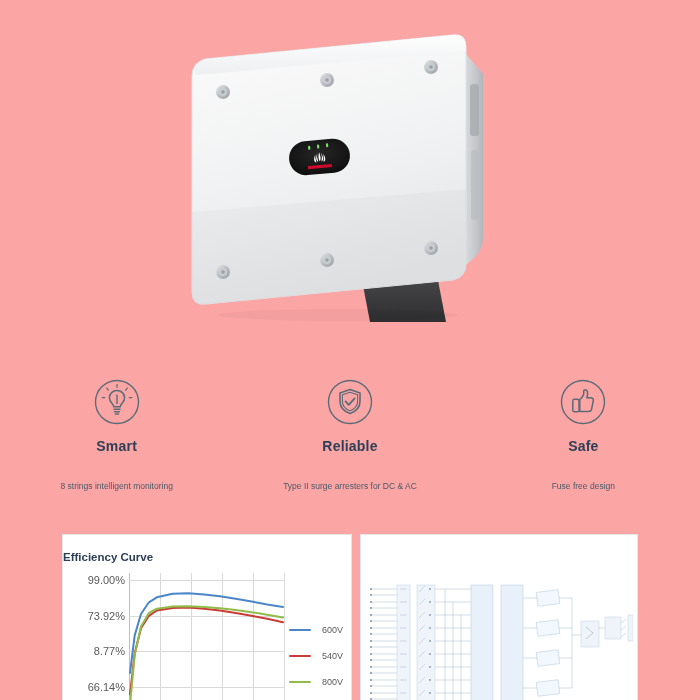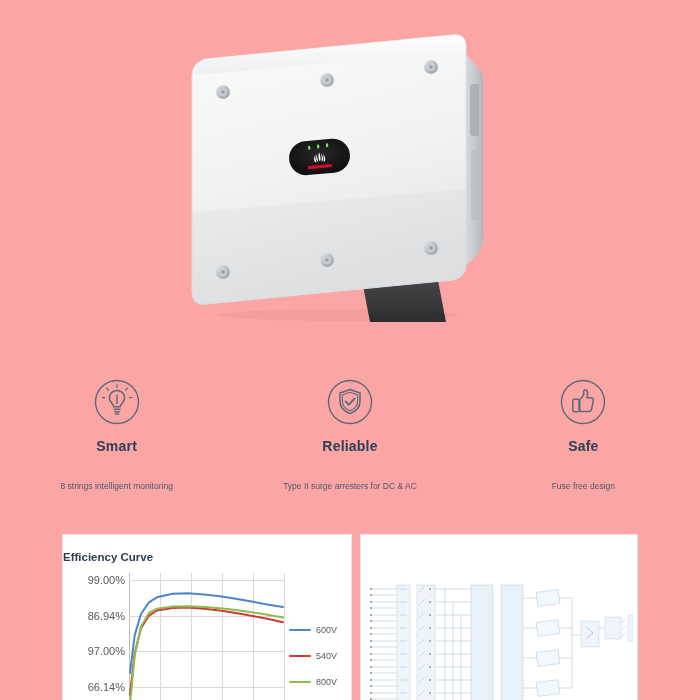--- a/index.html
+++ b/index.html
@@ -235,7 +235,7 @@
       <div class="chart-area">
         <div class="ylabels" id="ylabels">
             <div class="ylabel" style="top: 11.1351px;">99.00%</div>
-            <div class="ylabel" style="top: 46.8108px;">86.94%</div>
+            <div class="ylabel" style="top: 46.8108px;">73.92%</div>
             <div class="ylabel" style="top: 82.4865px;">97.00%</div>
             <div class="ylabel" style="top: 118.162px;">66.14%</div>
           </div>

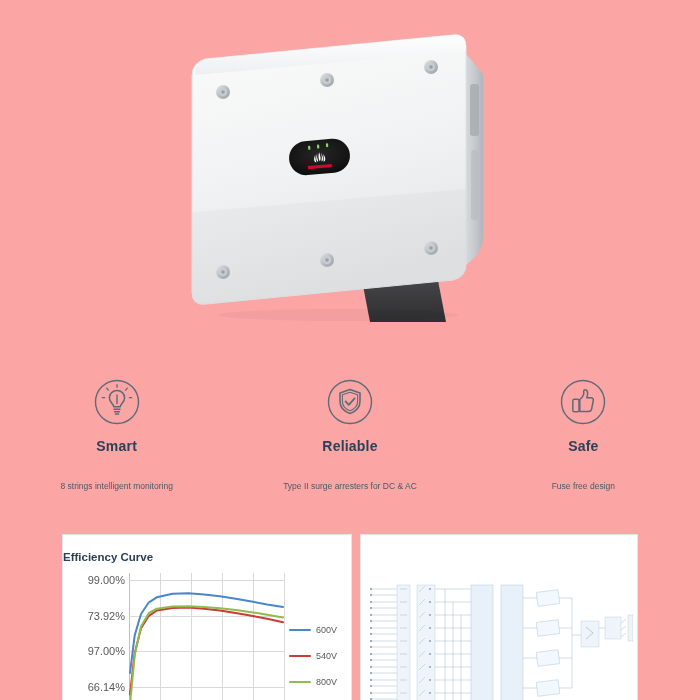--- a/index.html
+++ b/index.html
@@ -59,7 +59,7 @@
   .legend { position:absolute; left:226px; top:48px; width:62px; }
   .legend-row { display:flex; align-items:center; height:26px; }
   .legend-line { width:22px; height:2.6px; border-radius:1px; }
-  .legend-label { margin-left:5px; font-size:9px; color:#595959; }
+  .legend-label { margin-left:11px; font-size:9px; color:#595959; }
 
   
   .circuit { position:absolute; left:6px; top:48px; width:266px; height:120px; }

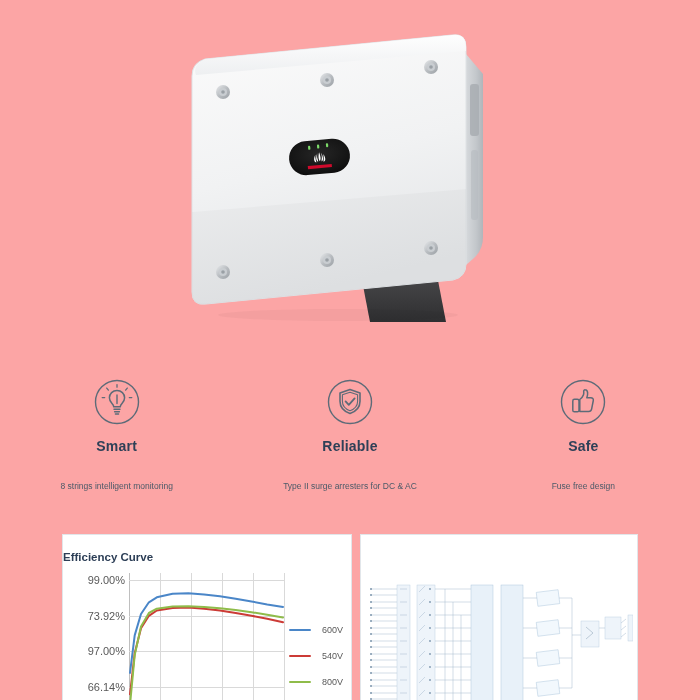--- a/index.html
+++ b/index.html
@@ -236,7 +236,7 @@
         <div class="ylabels" id="ylabels">
             <div class="ylabel" style="top: 11.1351px;">99.00%</div>
             <div class="ylabel" style="top: 46.8108px;">73.92%</div>
-            <div class="ylabel" style="top: 82.4865px;">97.00%</div>
+            <div class="ylabel" style="top: 82.4865px;">8.77%</div>
             <div class="ylabel" style="top: 118.162px;">66.14%</div>
           </div>
         <div class="plot" id="plot">

